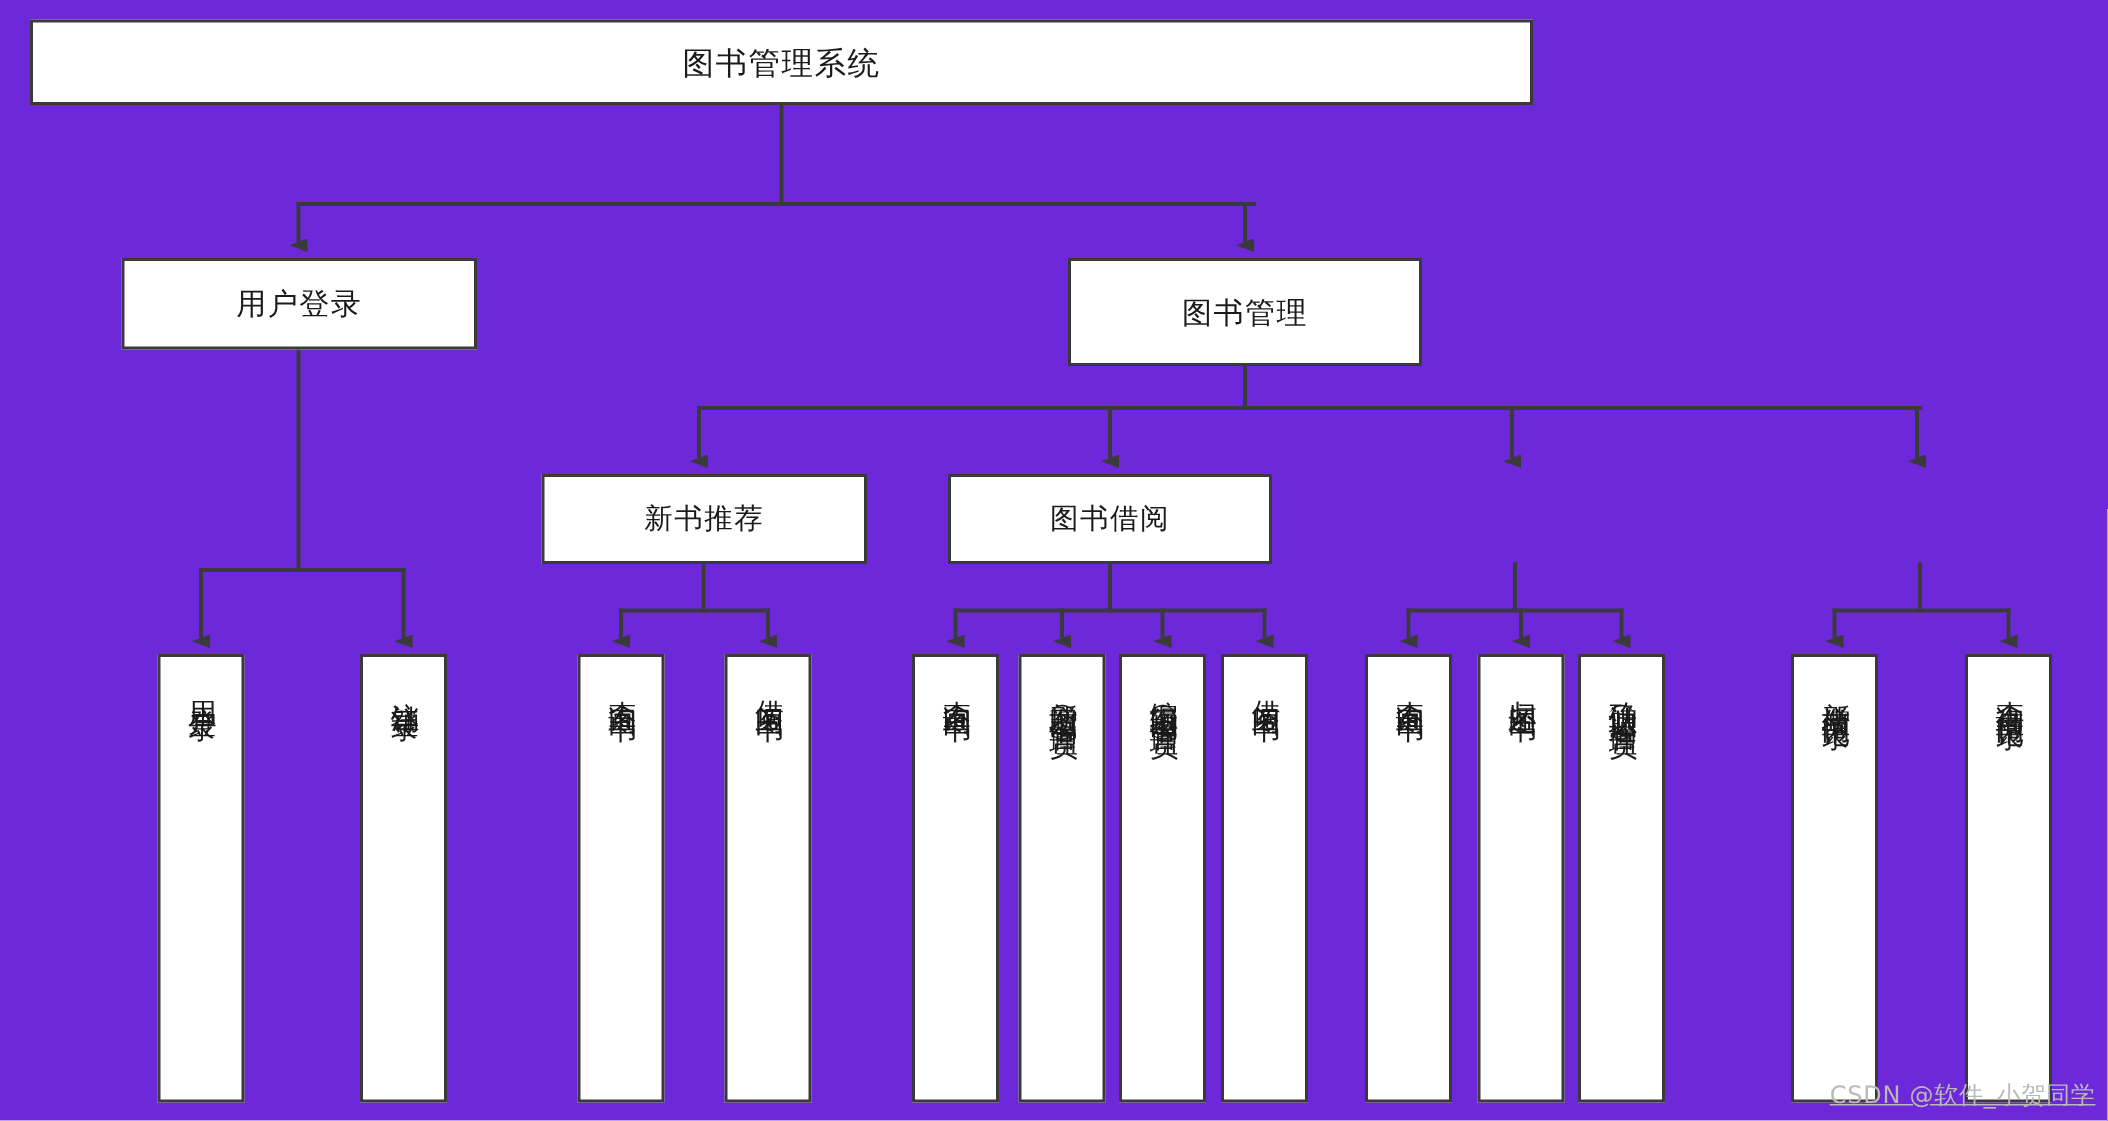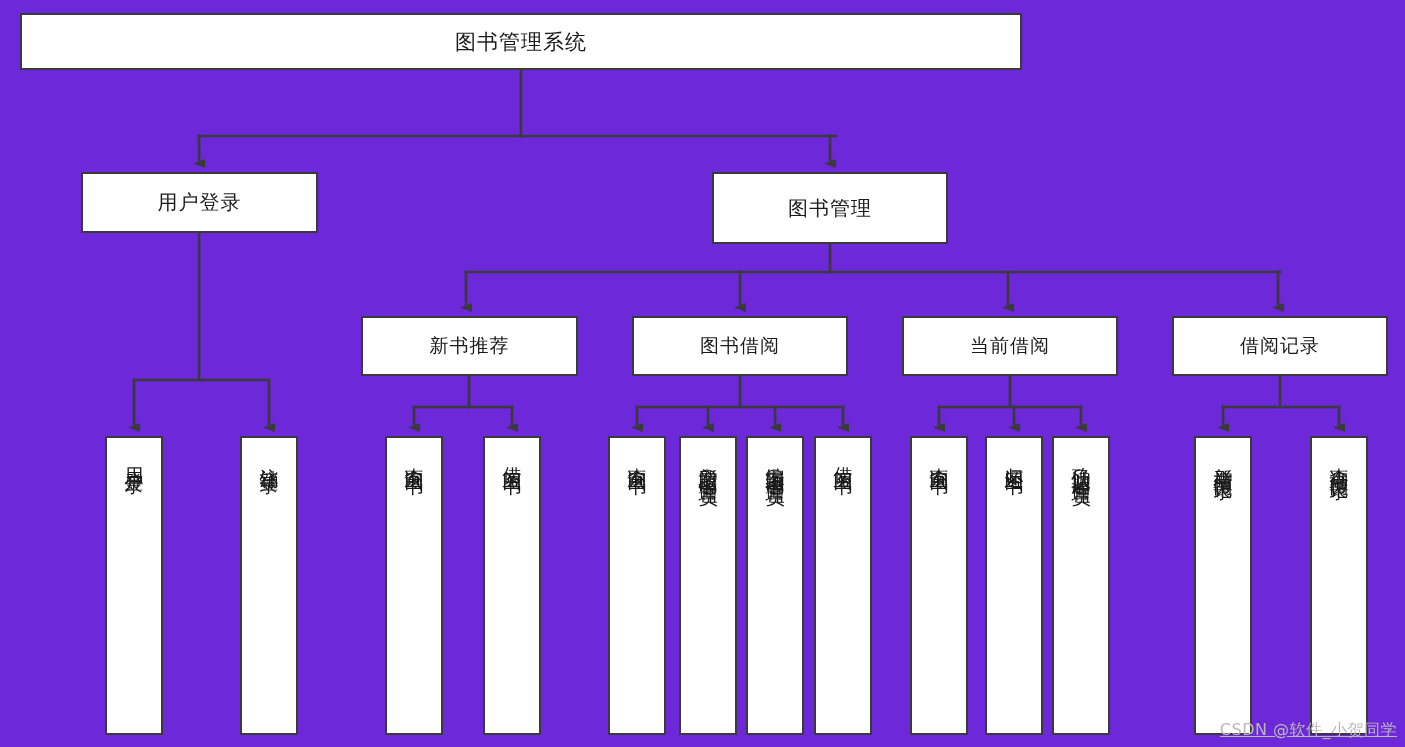--- a/index.html
+++ b/index.html
@@ -147,9 +147,6 @@
   <div class="node level2" style="left:361px; top:316px; width:217px; height:60px;">
     <span>新书推荐</span>
   </div>
-  <div class="node level2" style="left:902px; top:316px; width:216px; height:60px;">
-    <span>当前借阅</span>
-  </div>
   <div class="node level2" style="left:1172px; top:316px; width:216px; height:60px;">
     <span>借阅记录</span>
   </div>

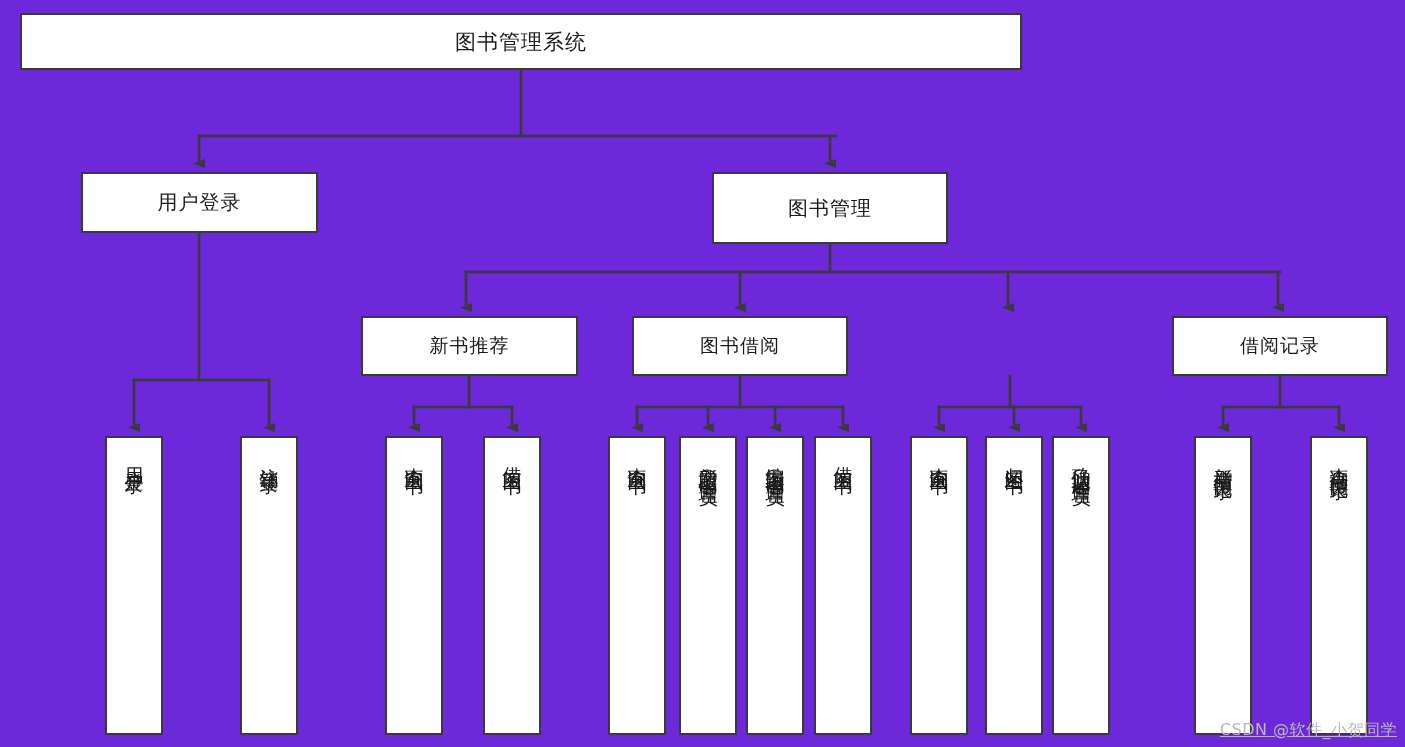--- a/index.html
+++ b/index.html
@@ -147,9 +147,6 @@
   <div class="node level2" style="left:361px; top:316px; width:217px; height:60px;">
     <span>新书推荐</span>
   </div>
-  <div class="node level2" style="left:1172px; top:316px; width:216px; height:60px;">
-    <span>借阅记录</span>
-  </div>
 
   <div class="node leaf" style="left:105px; top:436px; width:58px; height:299px;">
     <span class="vtext">用户登录</span>

